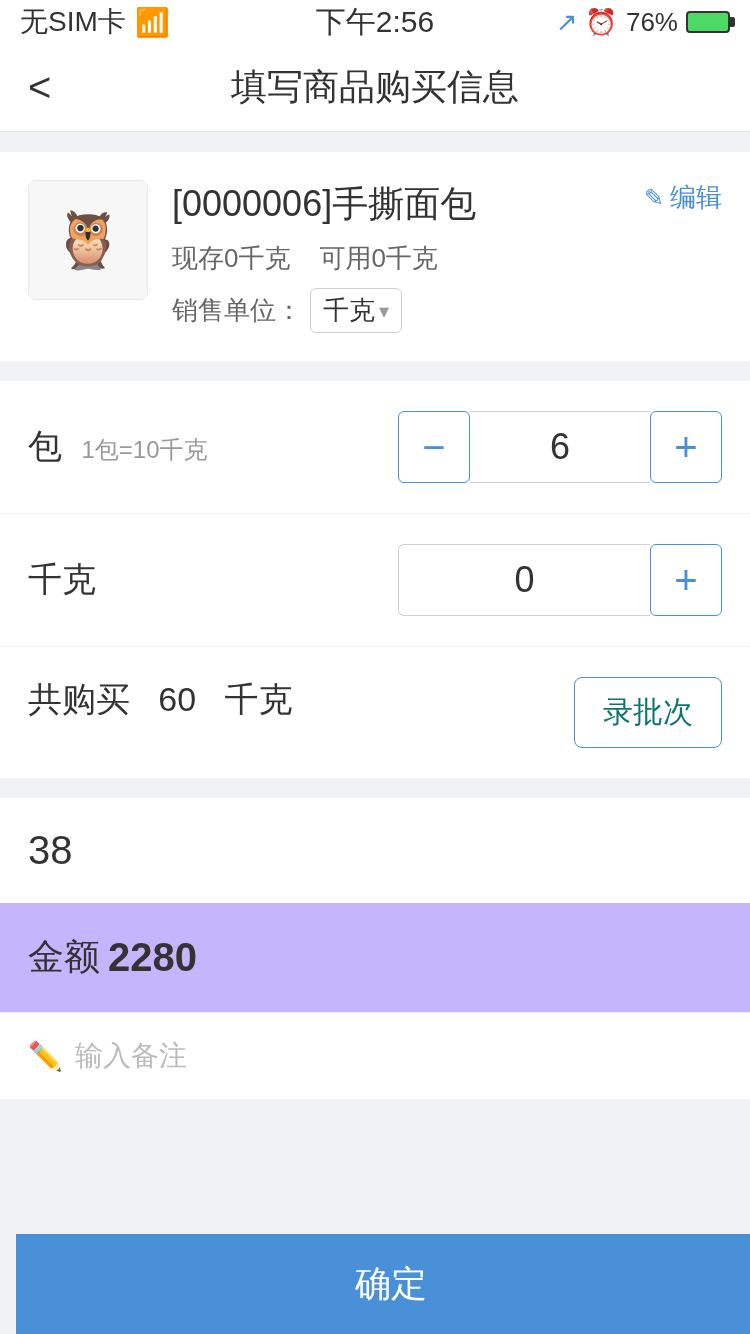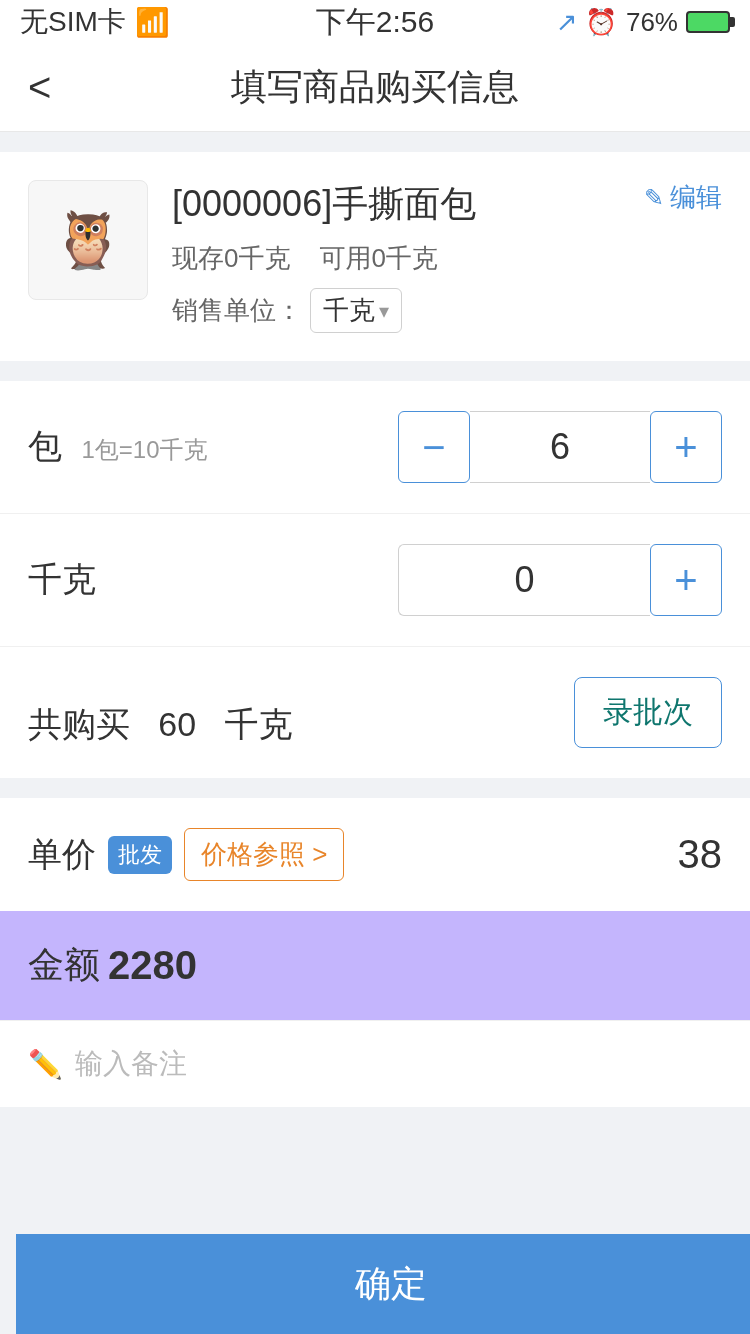--- a/index.html
+++ b/index.html
@@ -204,7 +204,7 @@
       background: #fff;
       padding: 30px 28px;
       display: flex;
-      align-items: flex-end;
+      align-items: flex-start;
       justify-content: space-between;
     }
     .total-text {

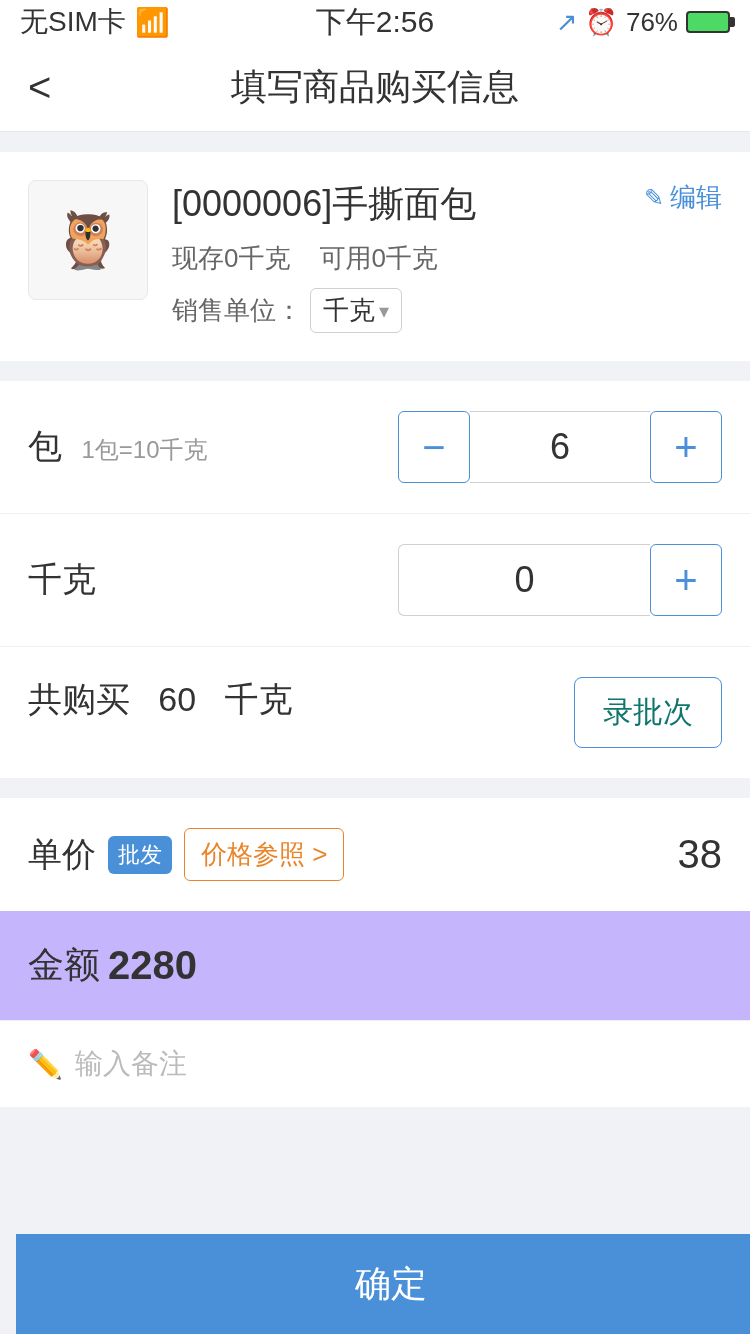--- a/index.html
+++ b/index.html
@@ -404,11 +404,6 @@
 </div>
 
 <div class="price-section">
-  <div class="price-label">
-    <span>单价</span>
-    <span class="badge-pifa">批发</span>
-    <button class="price-ref-btn">价格参照 &gt;</button>
-  </div>
   <div class="price-value">38</div>
 </div>
 

